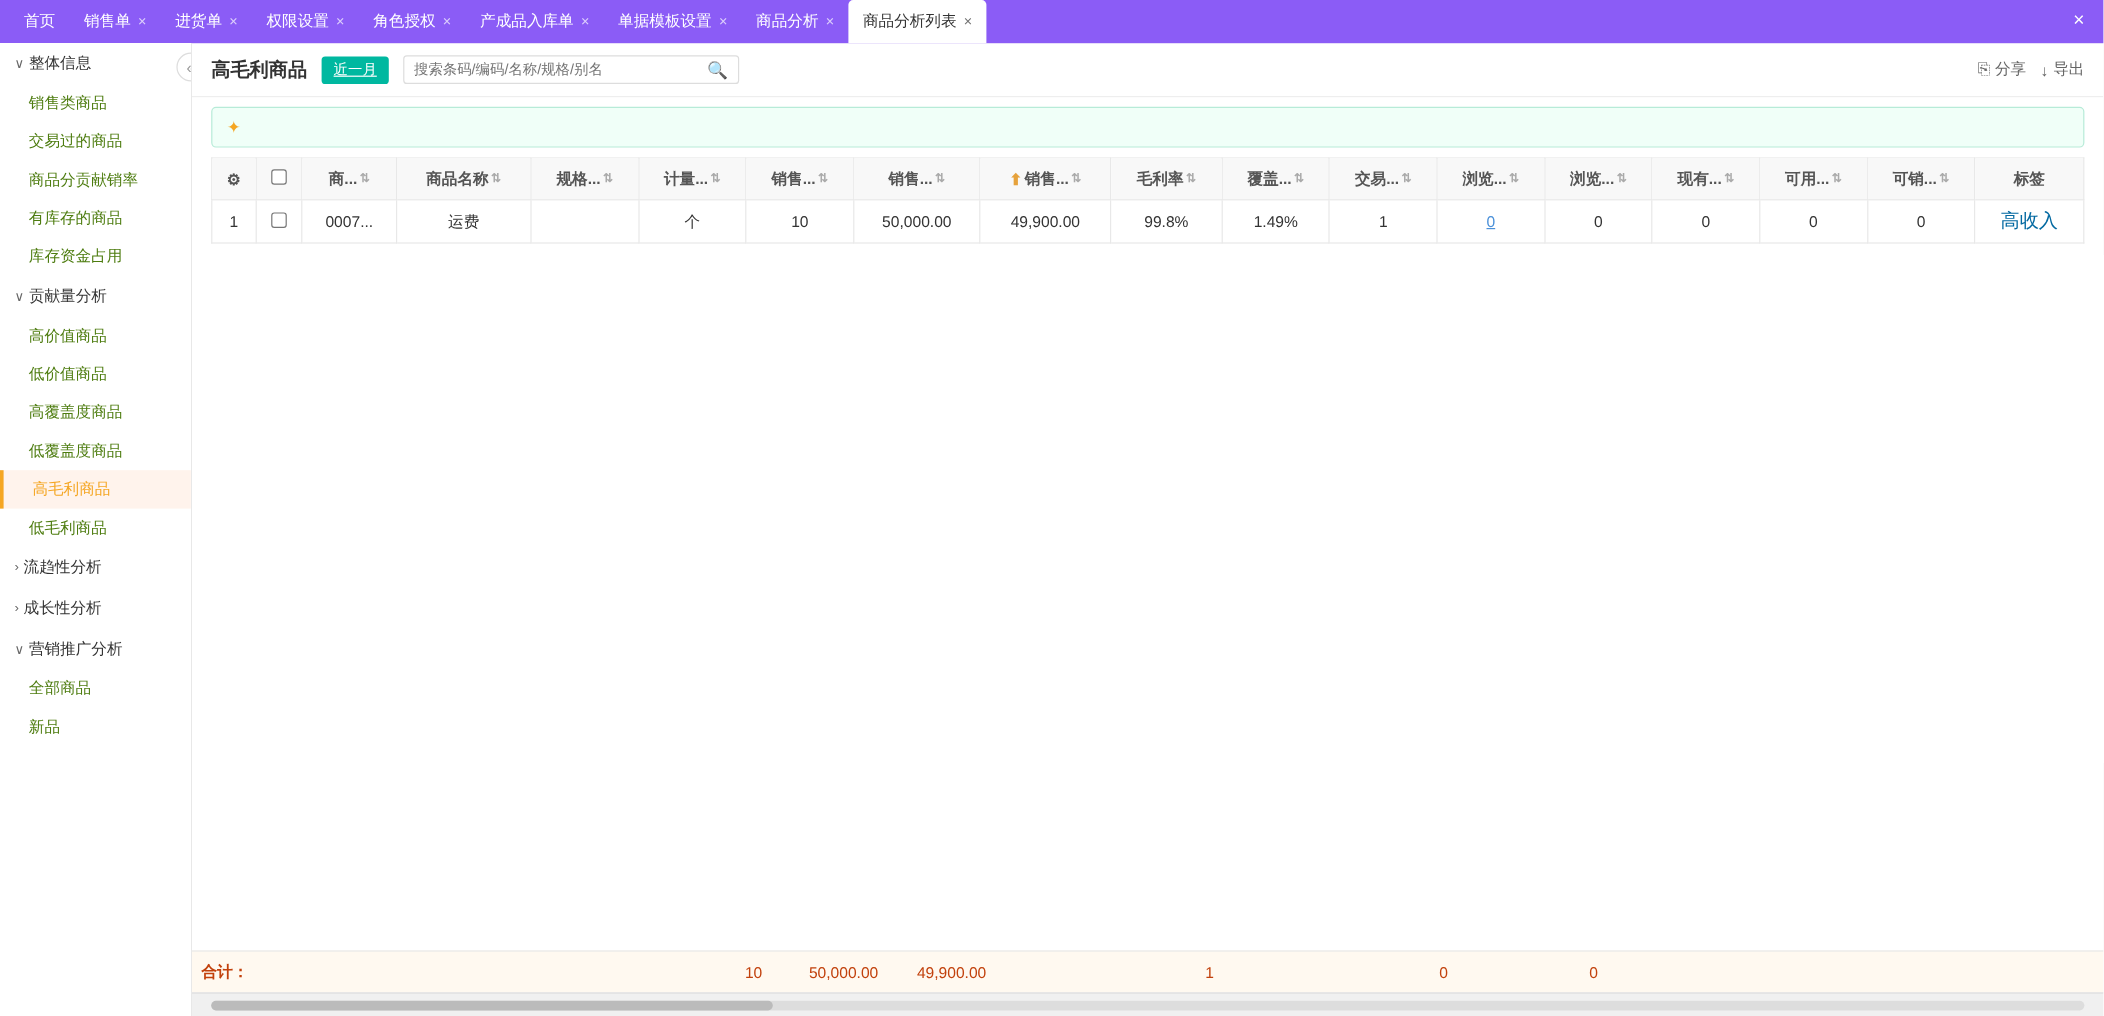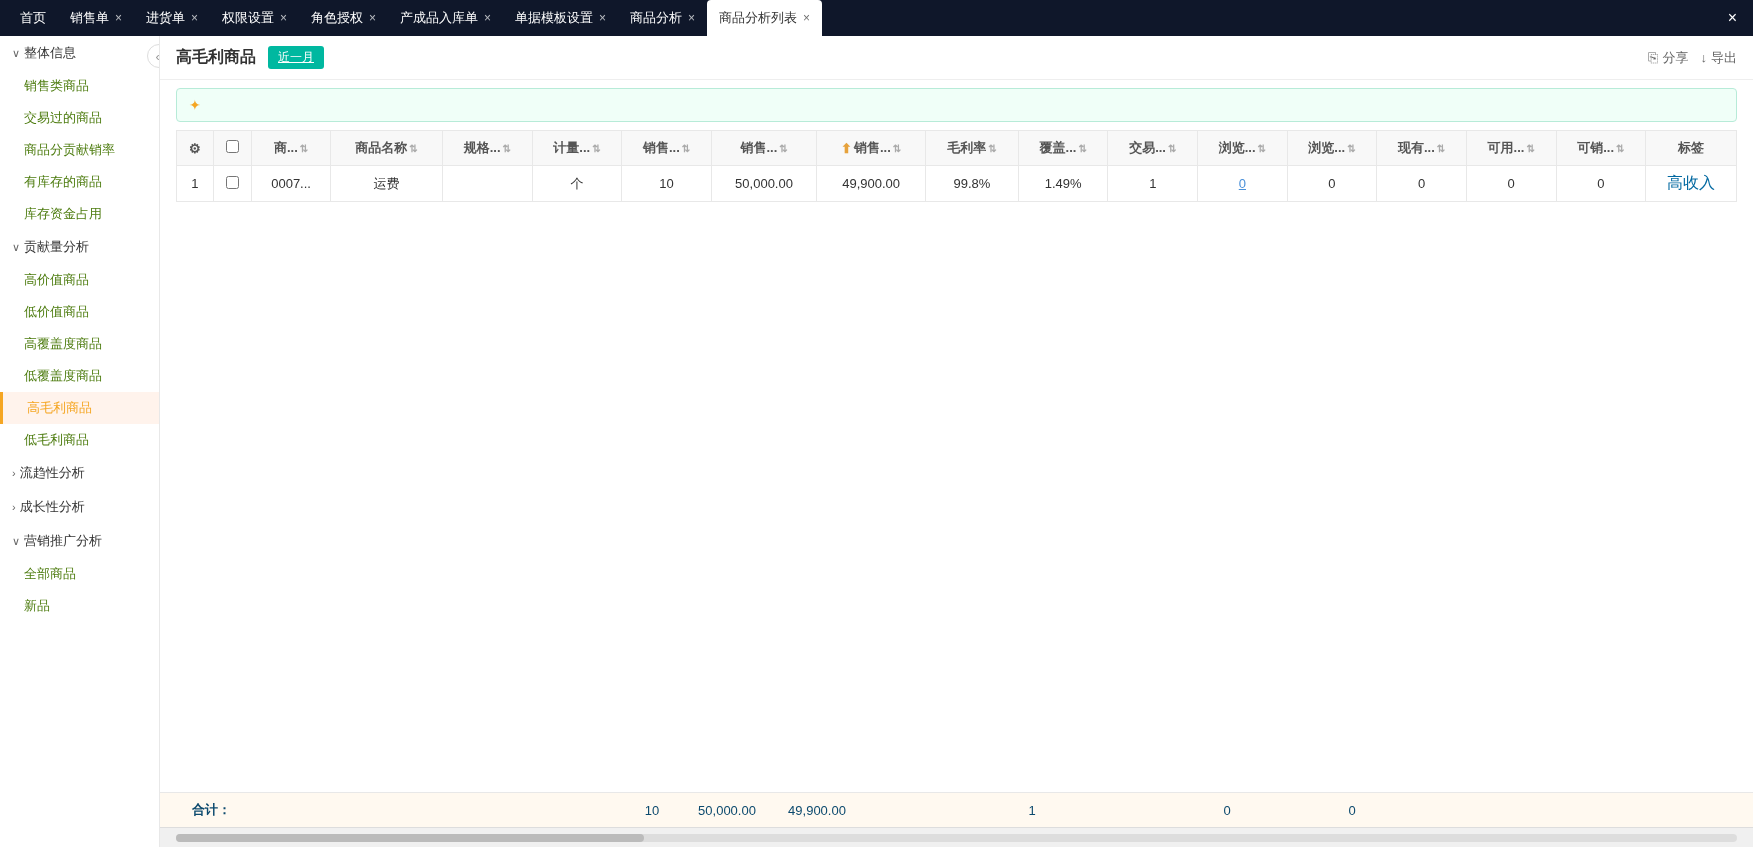--- a/index.html
+++ b/index.html
@@ -7,7 +7,7 @@
 
     
     .top-nav {
-      background: #0f172a;
+      background: #8b5cf6;
       display: flex;
       align-items: center;
       height: 36px;

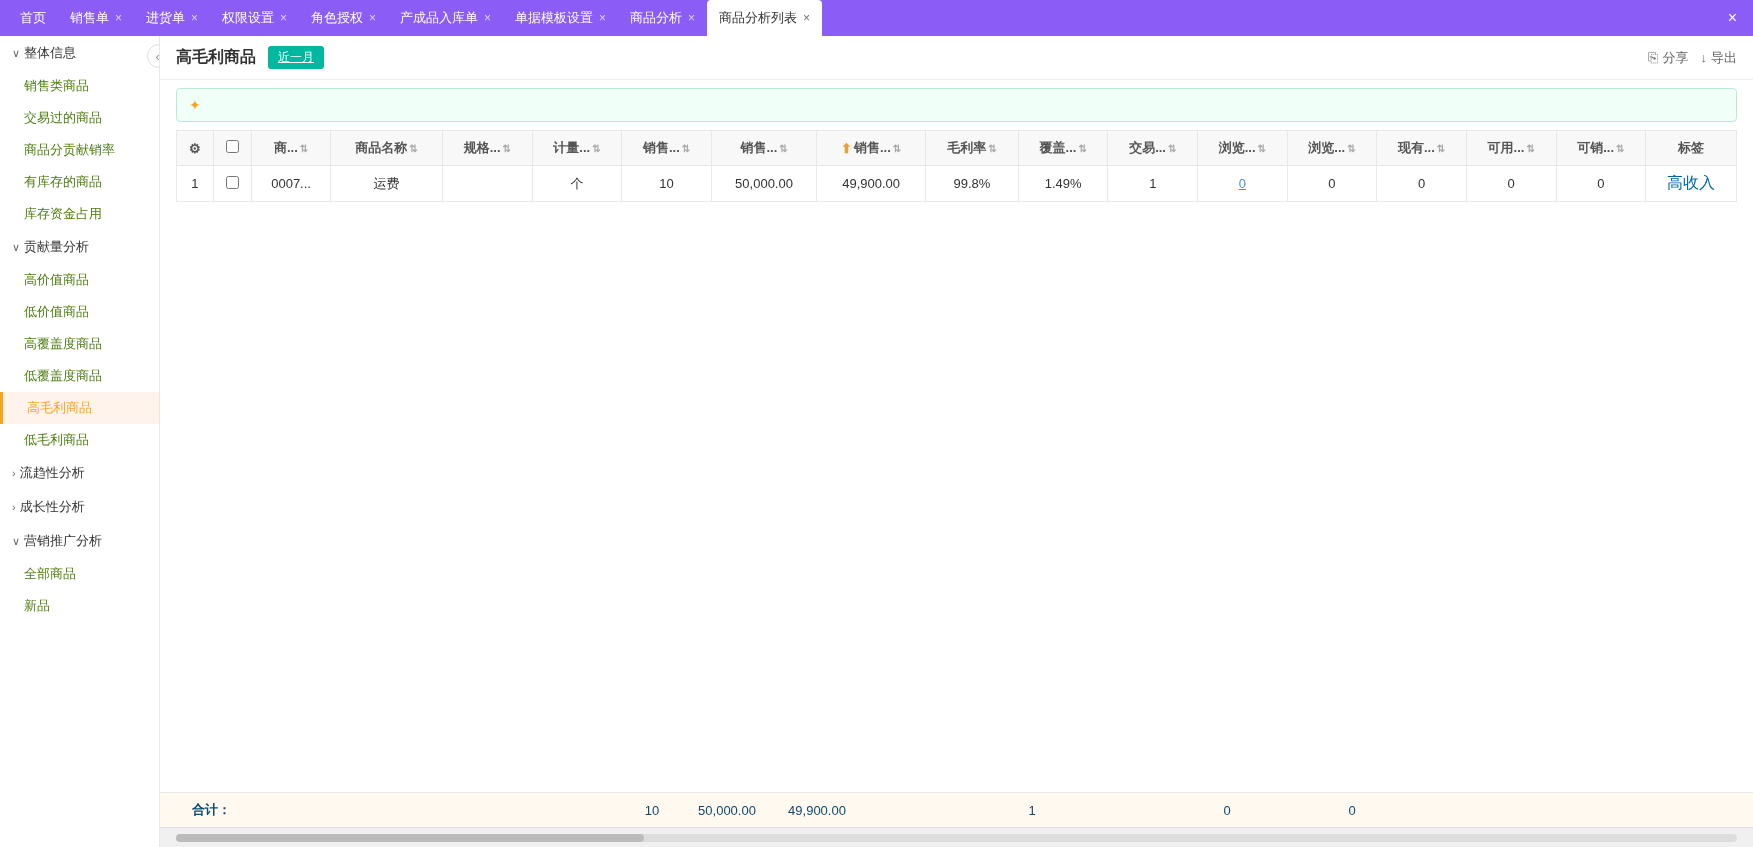--- a/index.html
+++ b/index.html
@@ -366,6 +366,10 @@
     <div class="content-header">
       <span class="content-title">高毛利商品</span>
       <button class="time-filter-btn">近一月</button>
+      <div class="search-box">
+        <input type="text" placeholder="搜索条码/编码/名称/规格/别名" style="">
+        <span class="search-icon">🔍</span>
+      </div>
       <div class="header-right-actions">
         <div class="action-btn">
           <span>⎘</span>

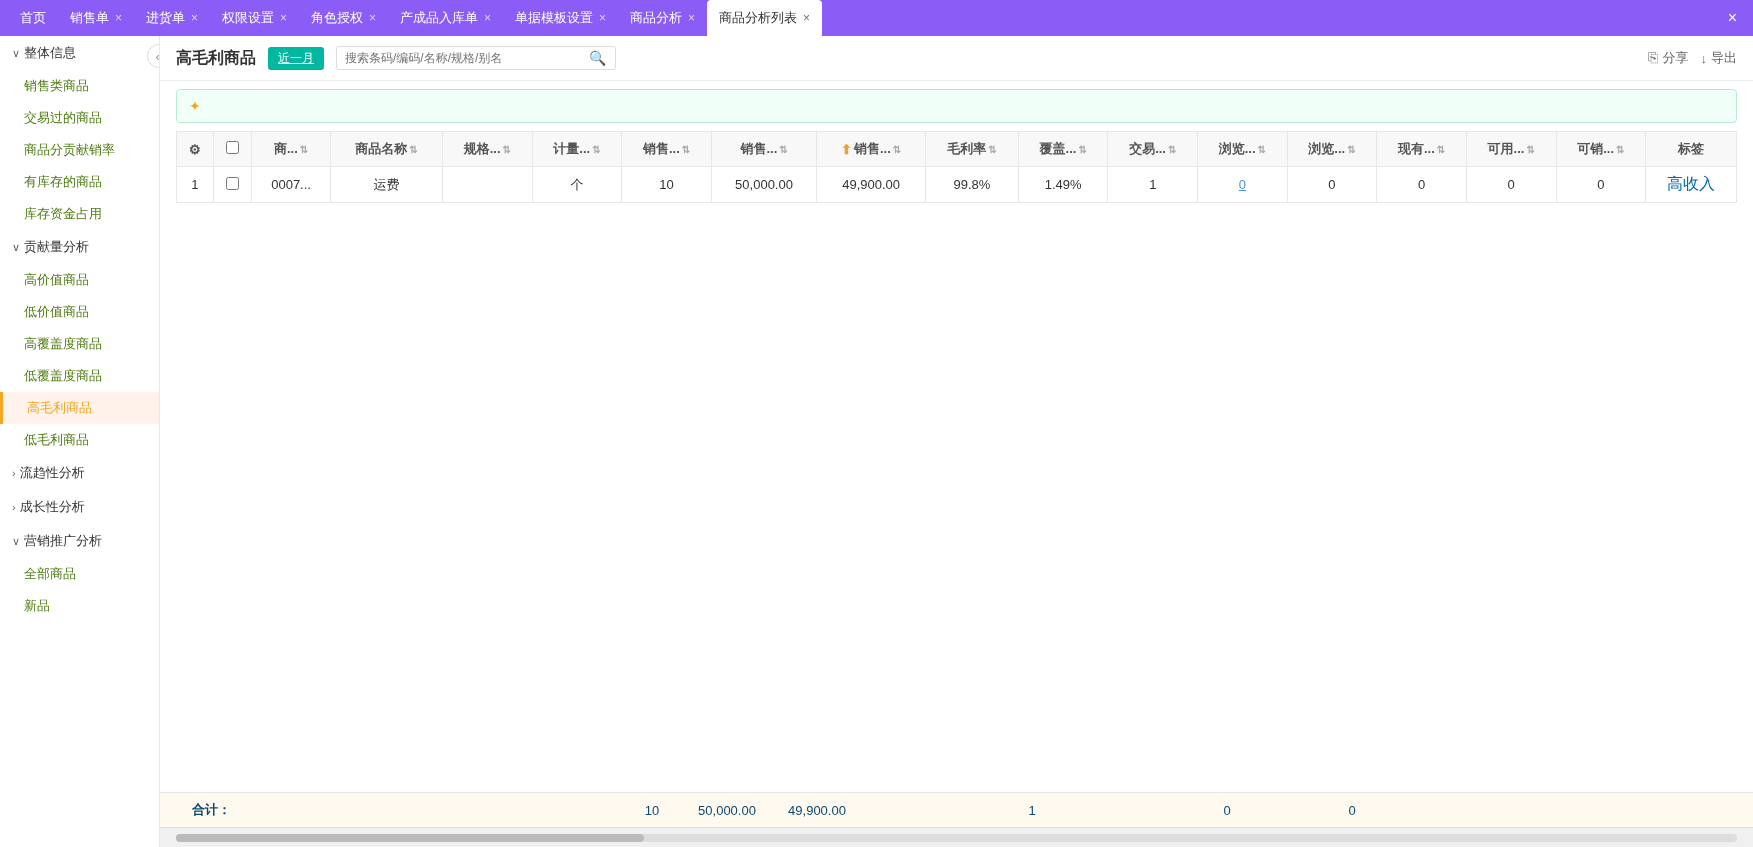--- a/index.html
+++ b/index.html
@@ -228,11 +228,11 @@
     .footer-total {
       background: #fff9f0;
       border-top: 1px solid #e8e8e8;
-      padding: 8px 32px;
-      display: flex;
-      align-items: center;
-      font-size: 12px;
-      color: #0c4a6e;
+      padding: 8px 8px;
+      display: flex;
+      align-items: center;
+      font-size: 12px;
+      color: #c2410c;
     }
     .footer-total-label {
       min-width: 80px;

